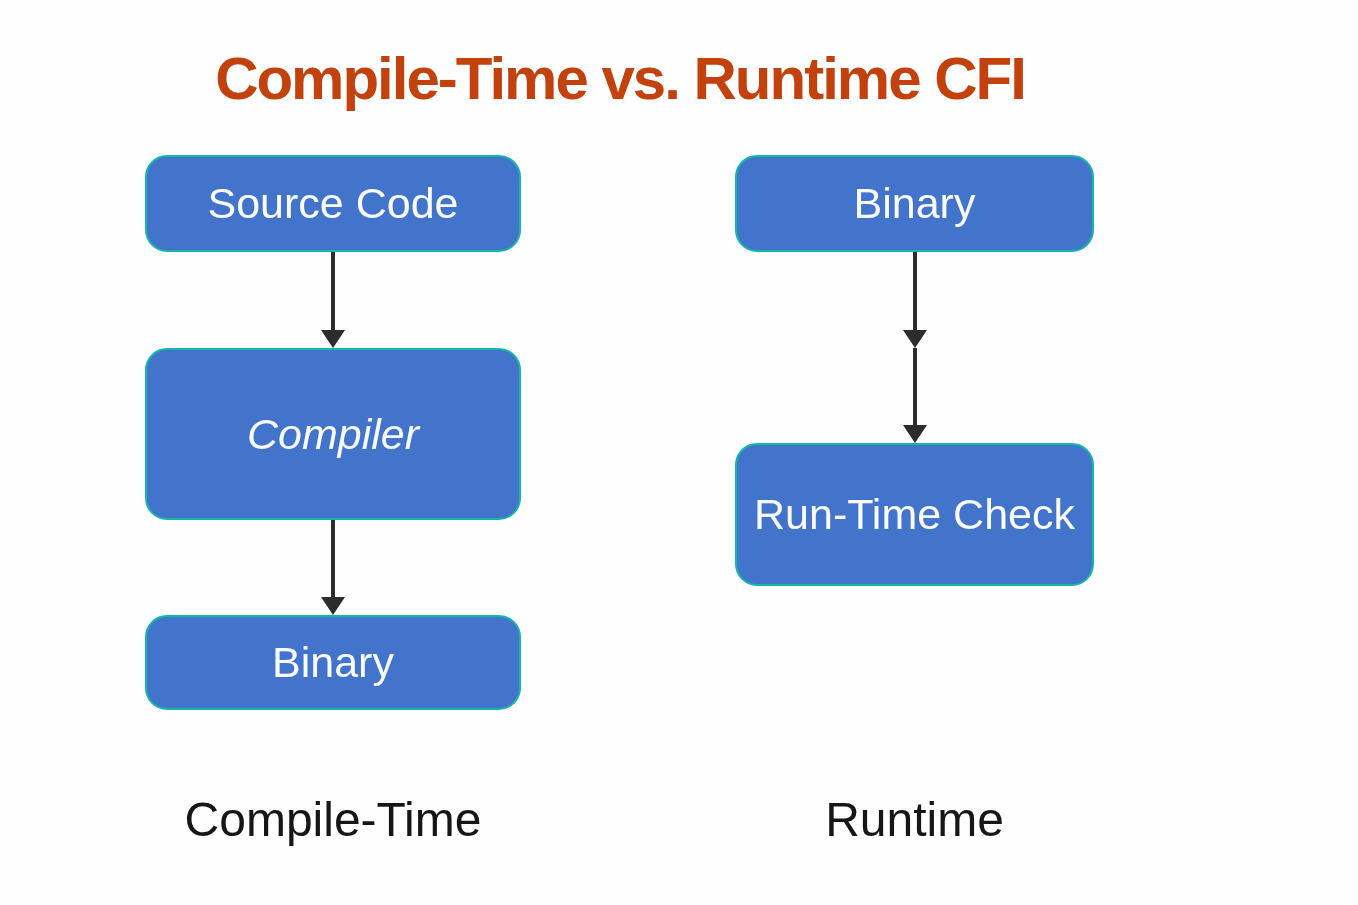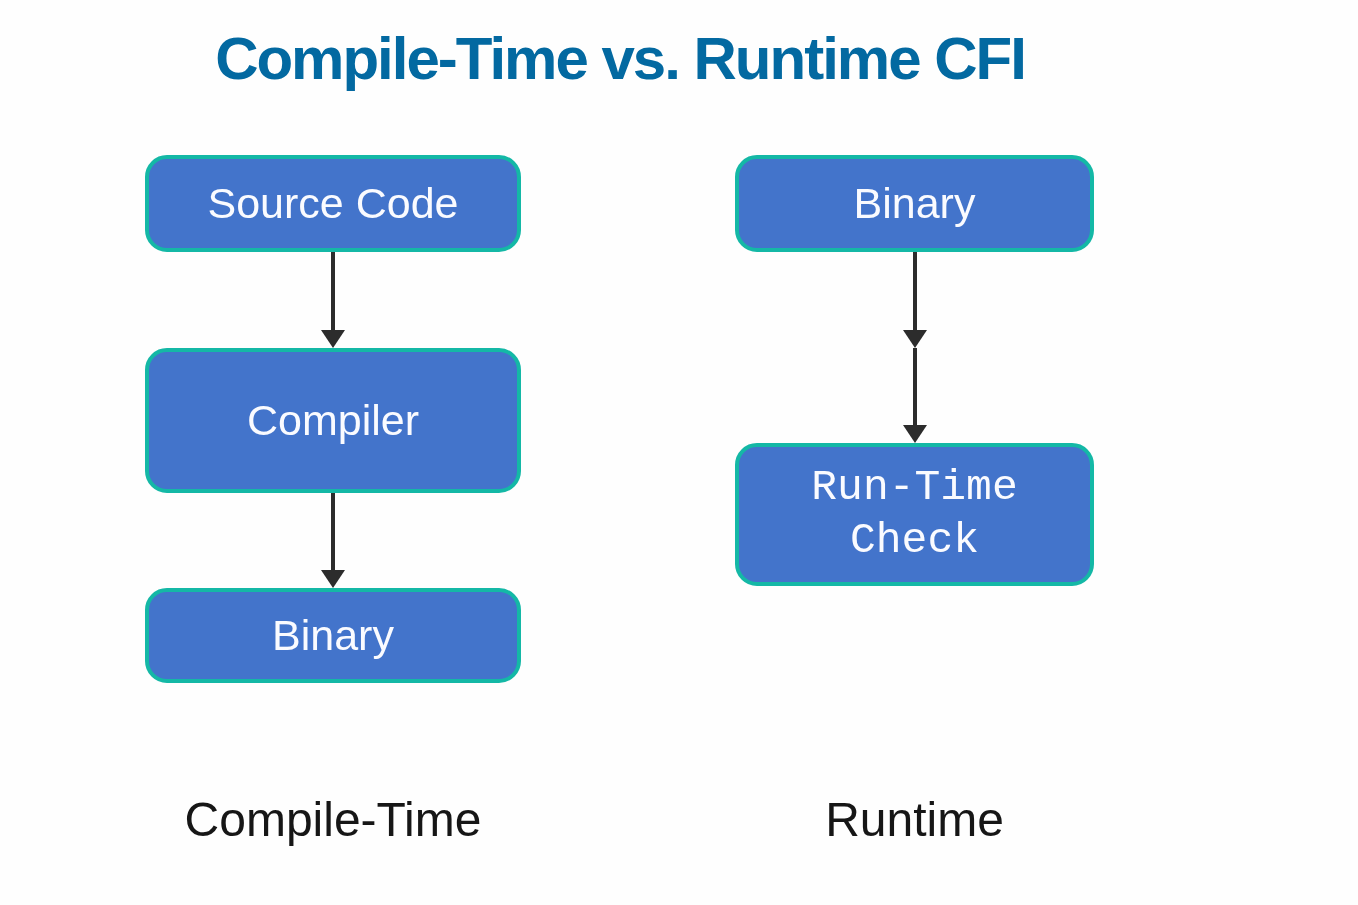--- a/index.html
+++ b/index.html
@@ -19,7 +19,7 @@
   
   .title {
     position: absolute;
-    top: 24px;
+    top: 44px;
     left: 0;
     width: 1240px;
     margin: 0;
@@ -27,7 +27,7 @@
     font-size: 60px;
     font-weight: 700;
     letter-spacing: -2px;
-    color: #0369a1;
+    color: #c2410c;
   }
 
   

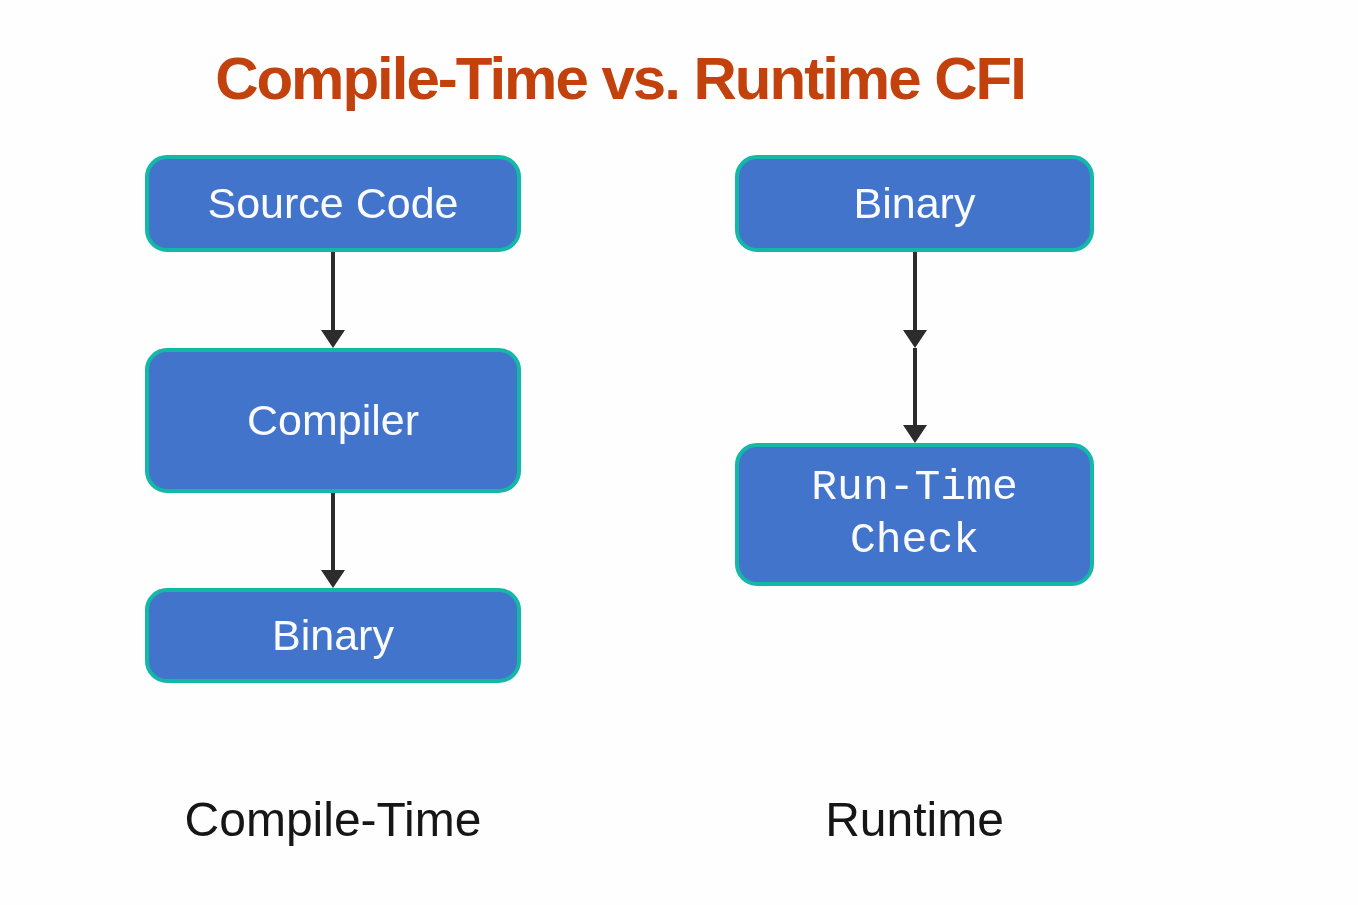--- a/index.html
+++ b/index.html
@@ -46,7 +46,7 @@
     box-sizing: border-box;
     width: 100%;
     background: #4374cb;
-    border: 4px solid #14b8a6;
+    border: 2px solid #14b8a6;
     border-radius: 22px;
     color: #fafbff;
     display: flex;

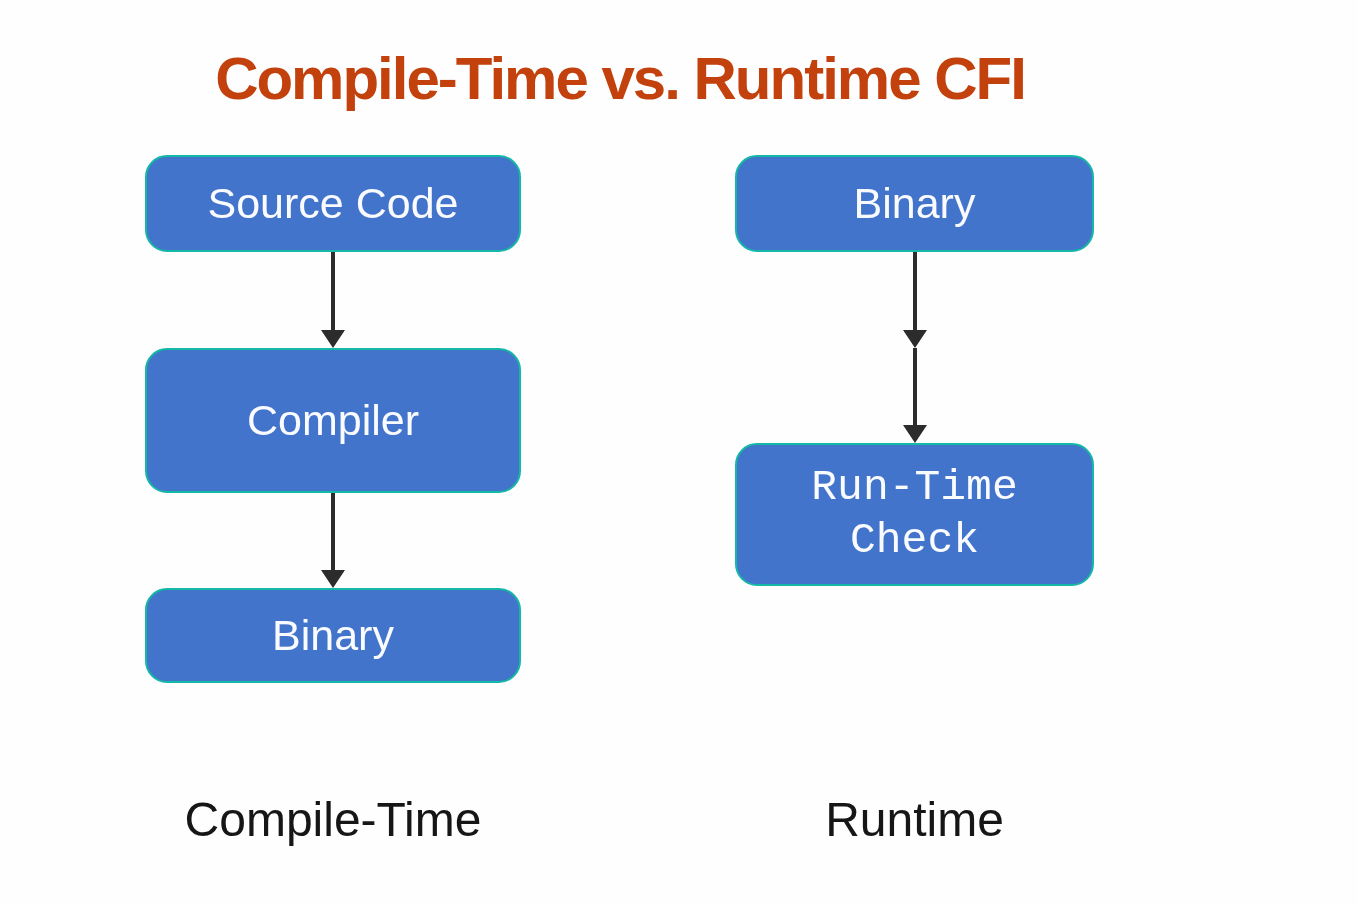--- a/index.html
+++ b/index.html
@@ -57,7 +57,7 @@
     padding: 0 10px;
   }
   .h97  { height: 97px; }
-  .h152 { height: 145px; }
+  .h152 { height: 172px; font-style: italic; }
   .h143 { height: 143px; font-family: Liberation Mono, monospace; }
   .h95  { height: 95px; }
 

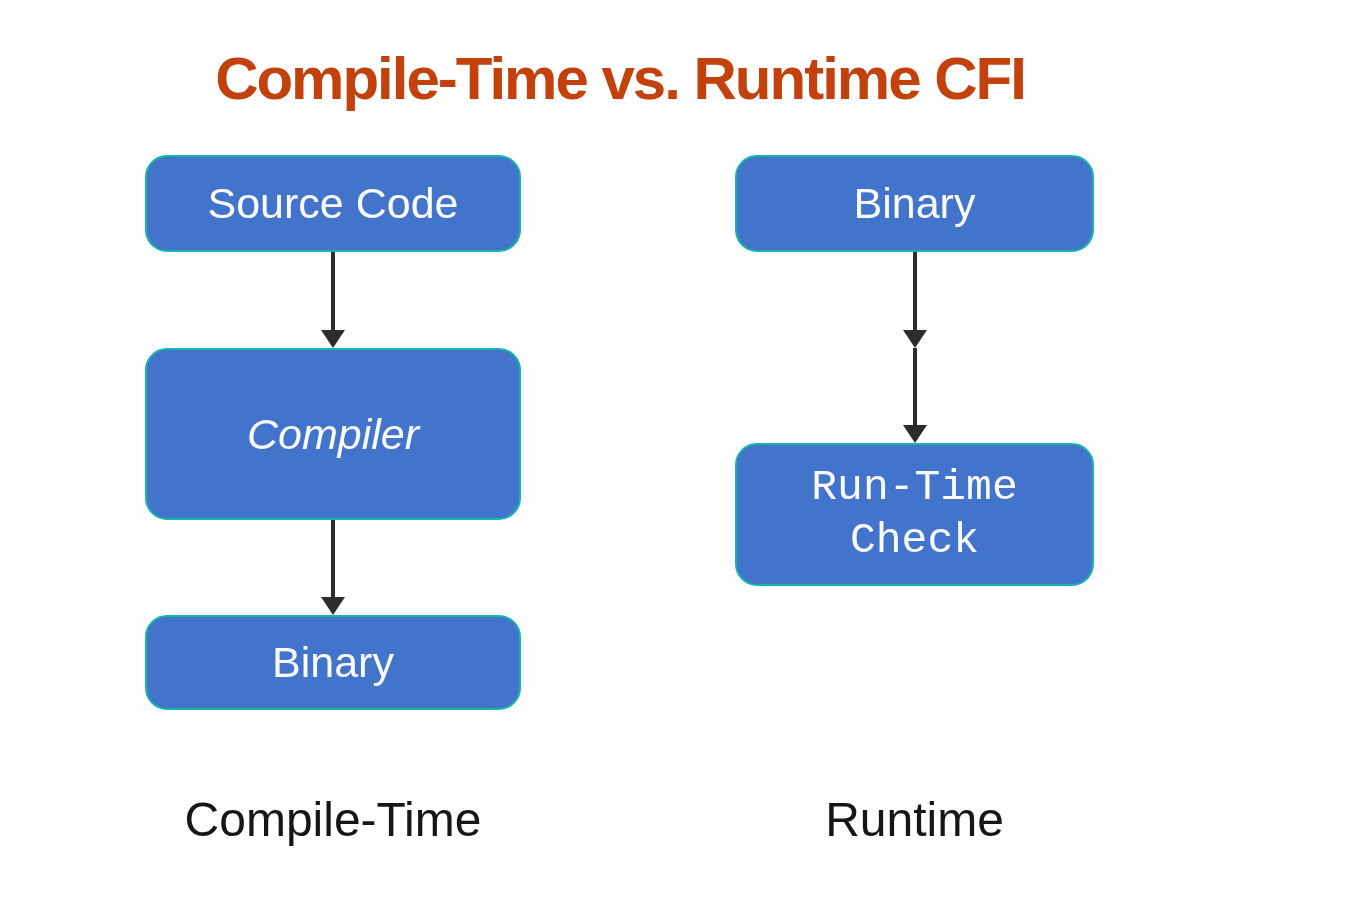--- a/index.html
+++ b/index.html
@@ -58,7 +58,7 @@
   }
   .h97  { height: 97px; }
   .h152 { height: 172px; font-style: italic; }
-  .h143 { height: 143px; font-family: Liberation Mono, monospace; }
+  .h143 { height: 143px; }
   .h95  { height: 95px; }
 
   .line1 {

